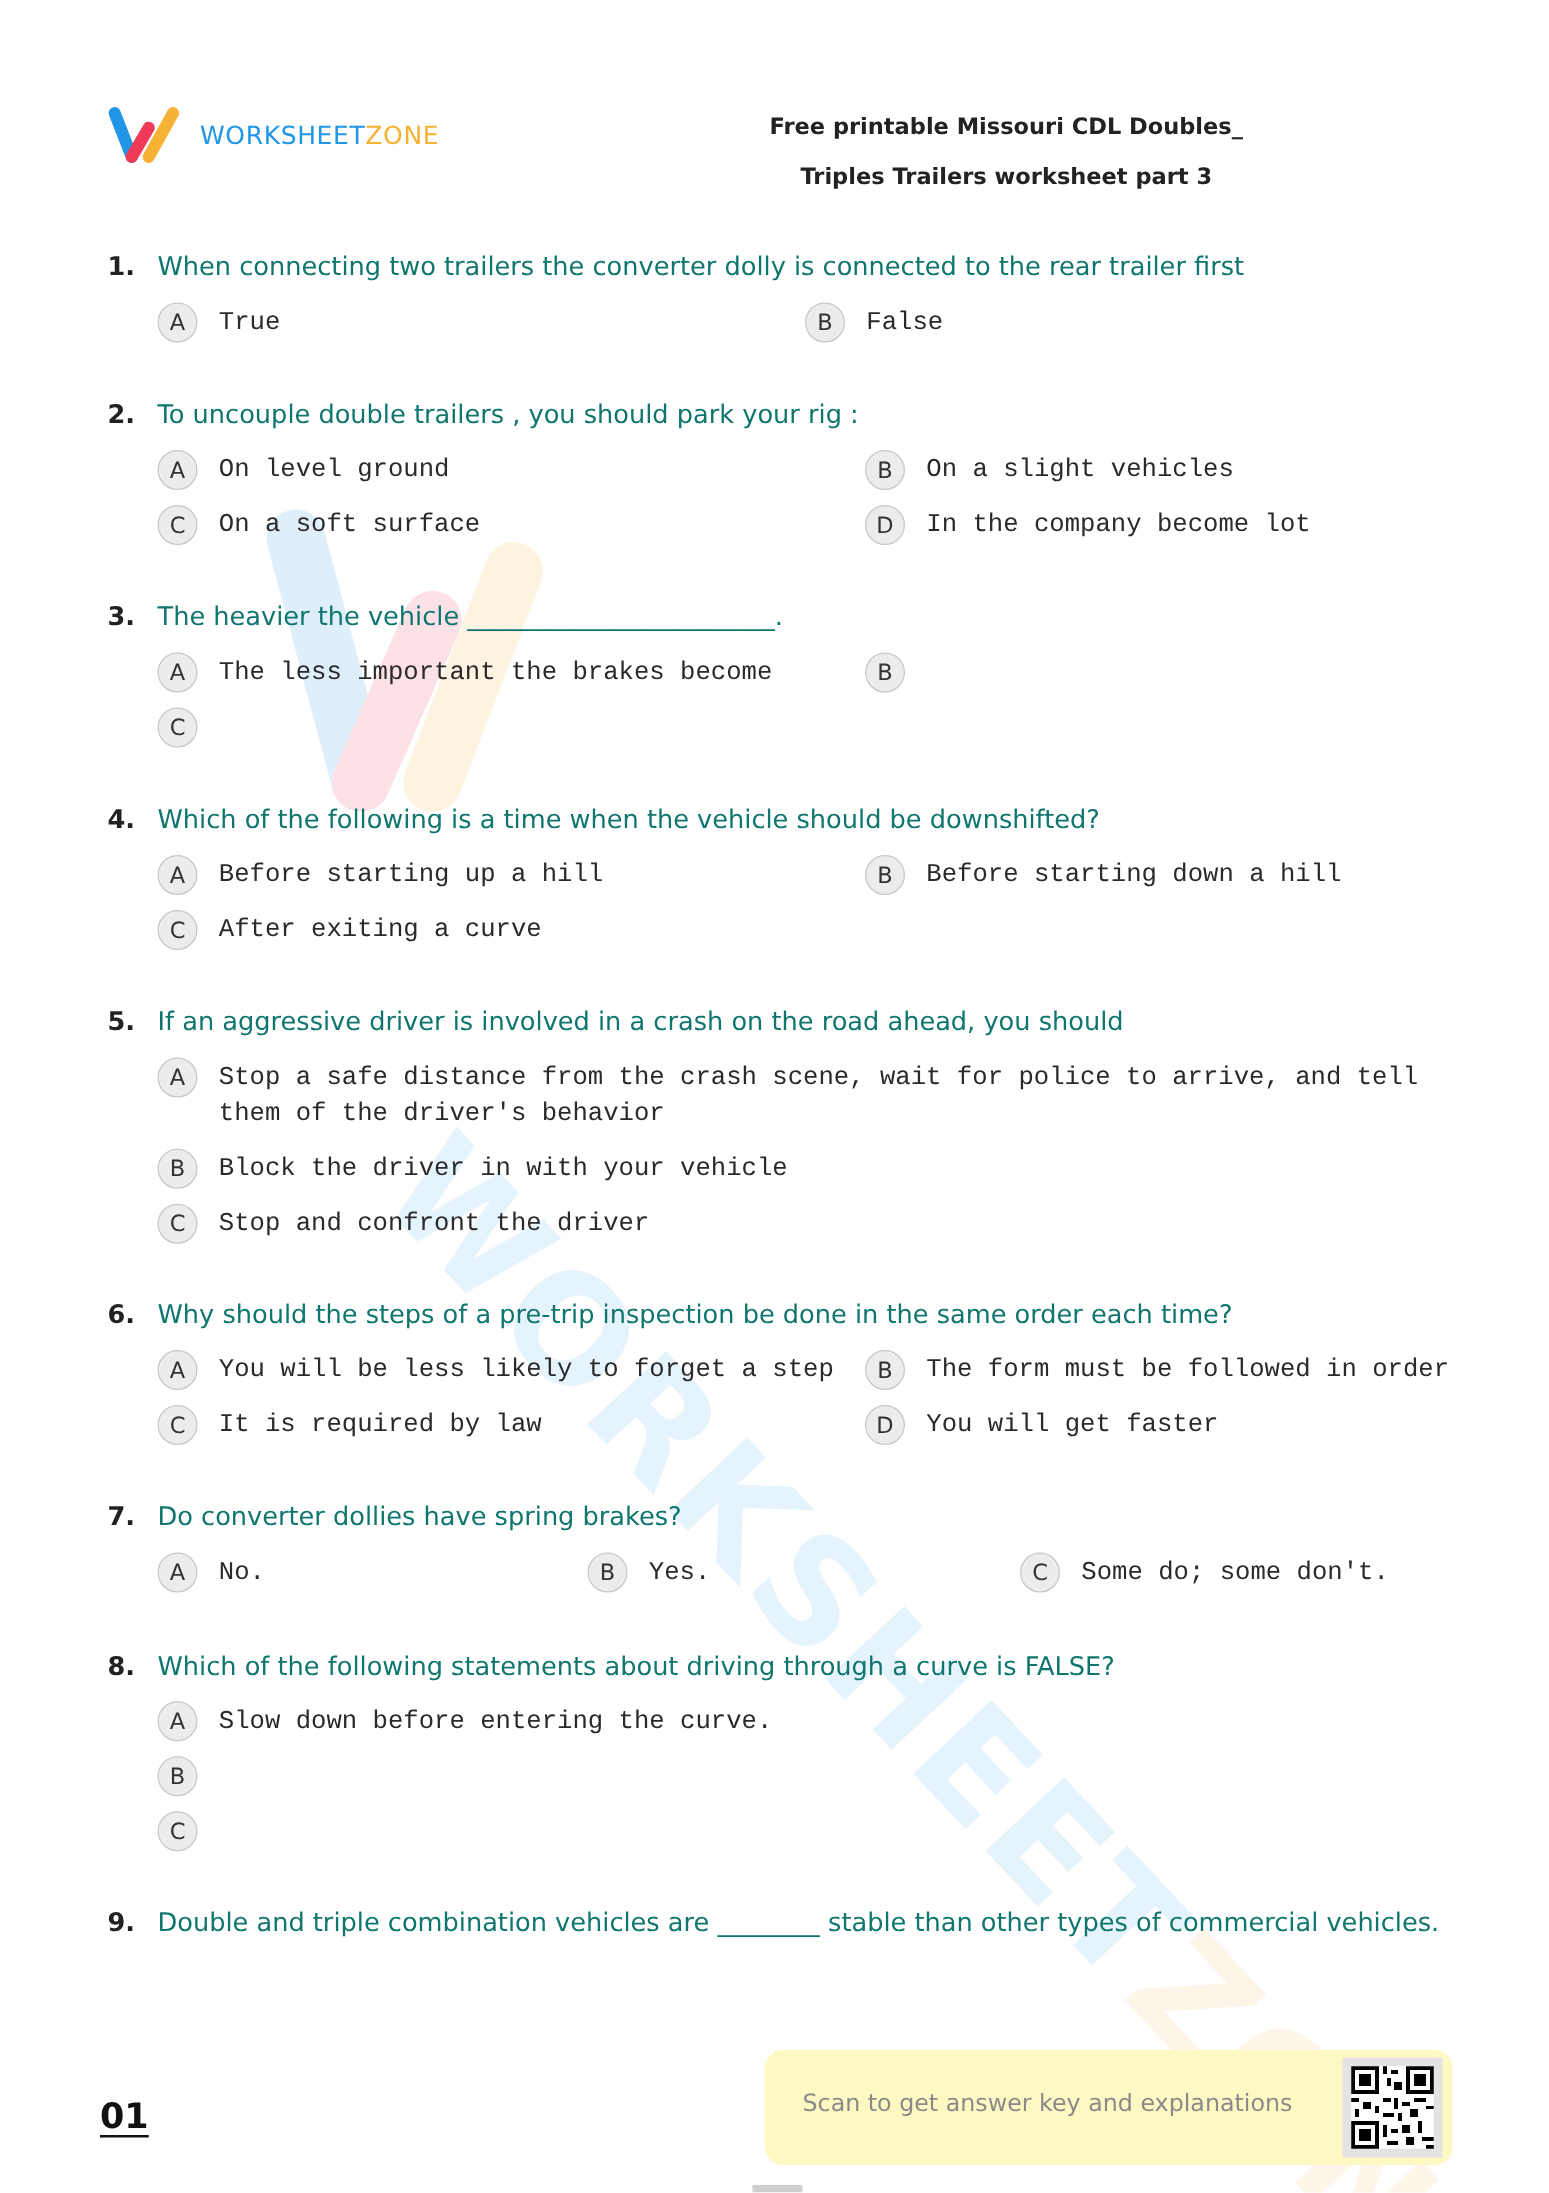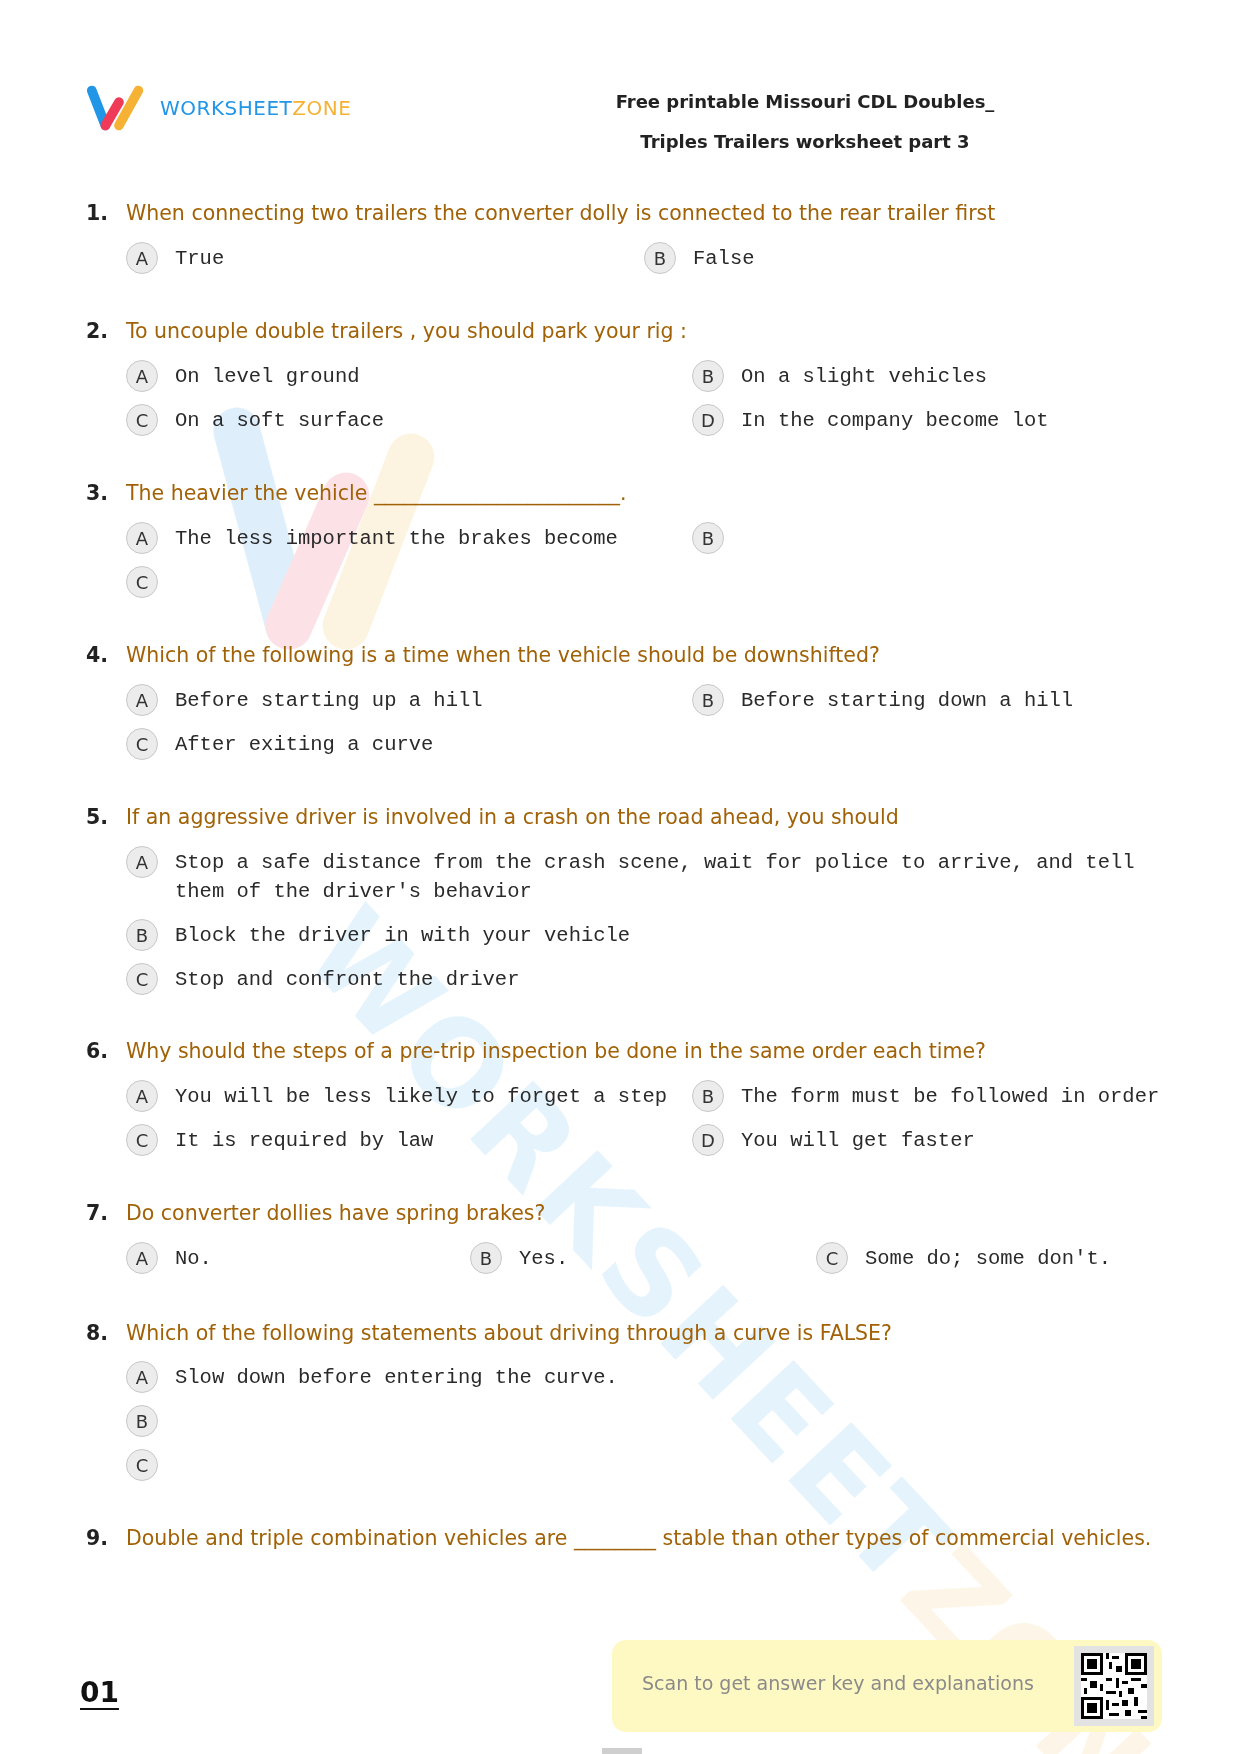--- a/index.html
+++ b/index.html
@@ -21,7 +21,7 @@
 
   .q { position:absolute; left:86px; width:1100px; font-size:20.5px; line-height:29px; }
   .q .num { position:absolute; left:0; top:0; font-weight:bold; color:#222; }
-  .q .text { position:absolute; left:40px; top:0; width:1050px; color:#a16207; }
+  .q .text { position:absolute; left:40px; top:0; width:1050px; color:#0f766e; }
 
   .opt { position:absolute; display:flex; align-items:flex-start; font-size:20.5px; line-height:29px; color:#2a2a2a; }
   .badge { width:32px; height:32px; border-radius:50%; background:#ececec; border:1.5px solid #c8c8c8;

